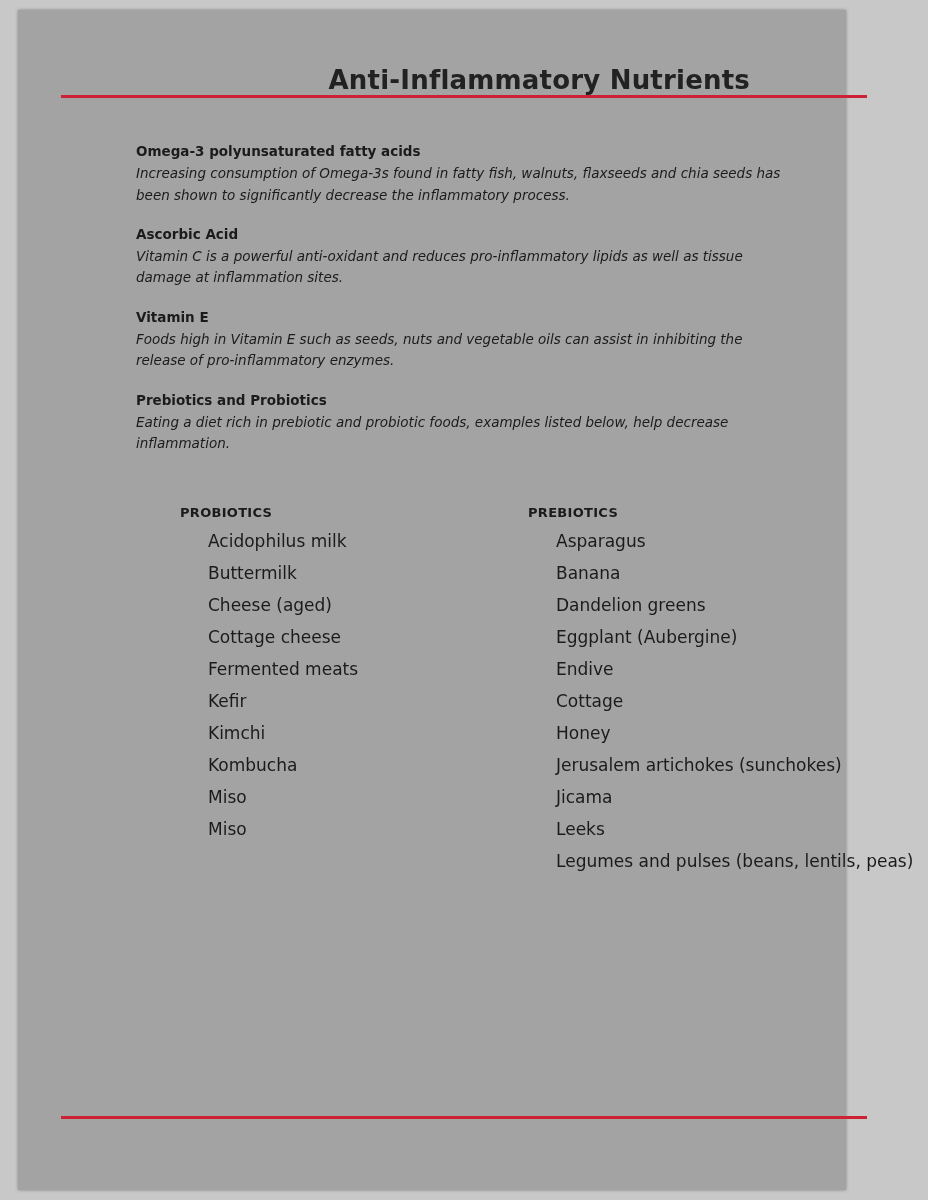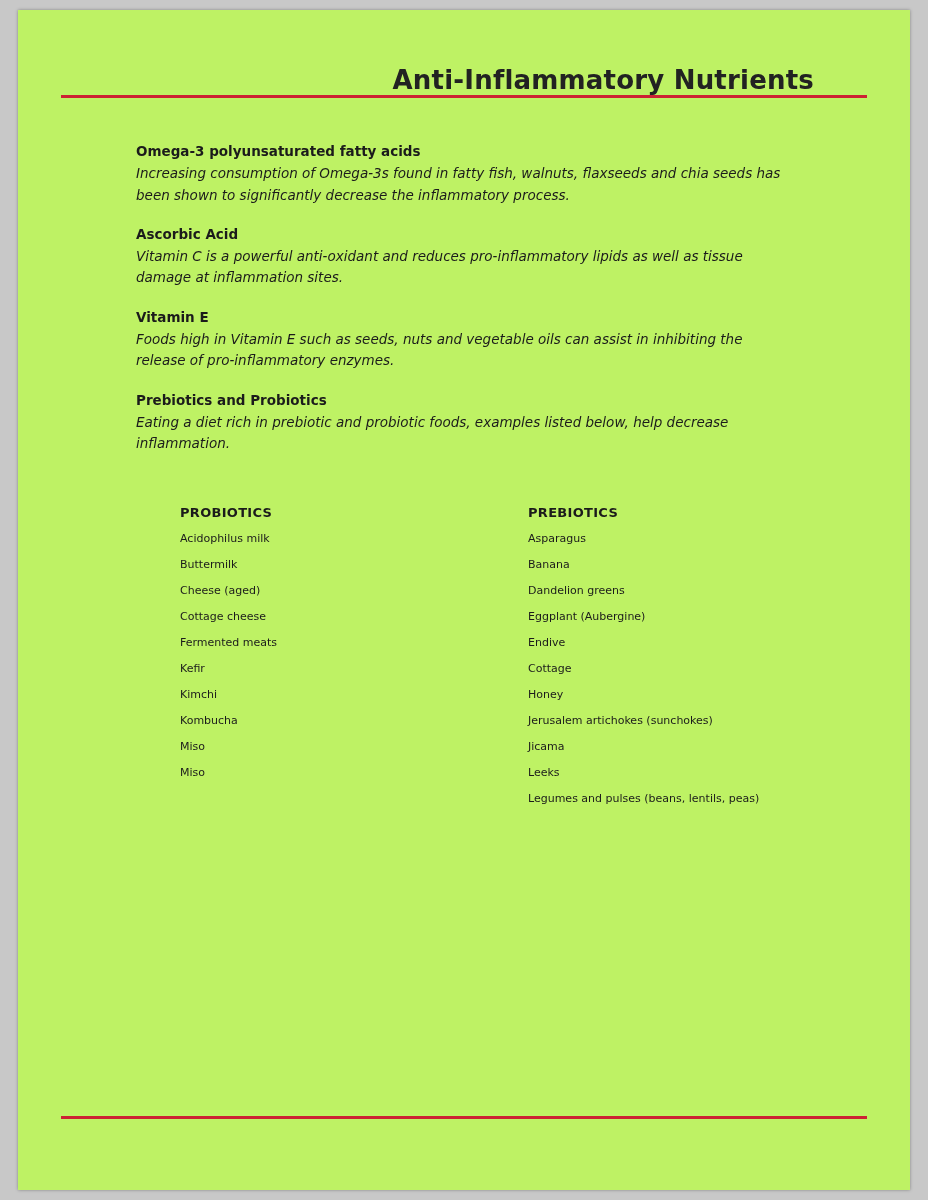--- a/index.html
+++ b/index.html
@@ -17,9 +17,9 @@
     position: absolute;
     left: 18px;
     top: 10px;
-    width: 892px;
+    width: 828px;
     height: 1180px;
-    background: #bef264;
+    background: #a3a3a3;
     box-shadow: 0 0 3px rgba(0,0,0,0.35);
   }
   .doc-title {

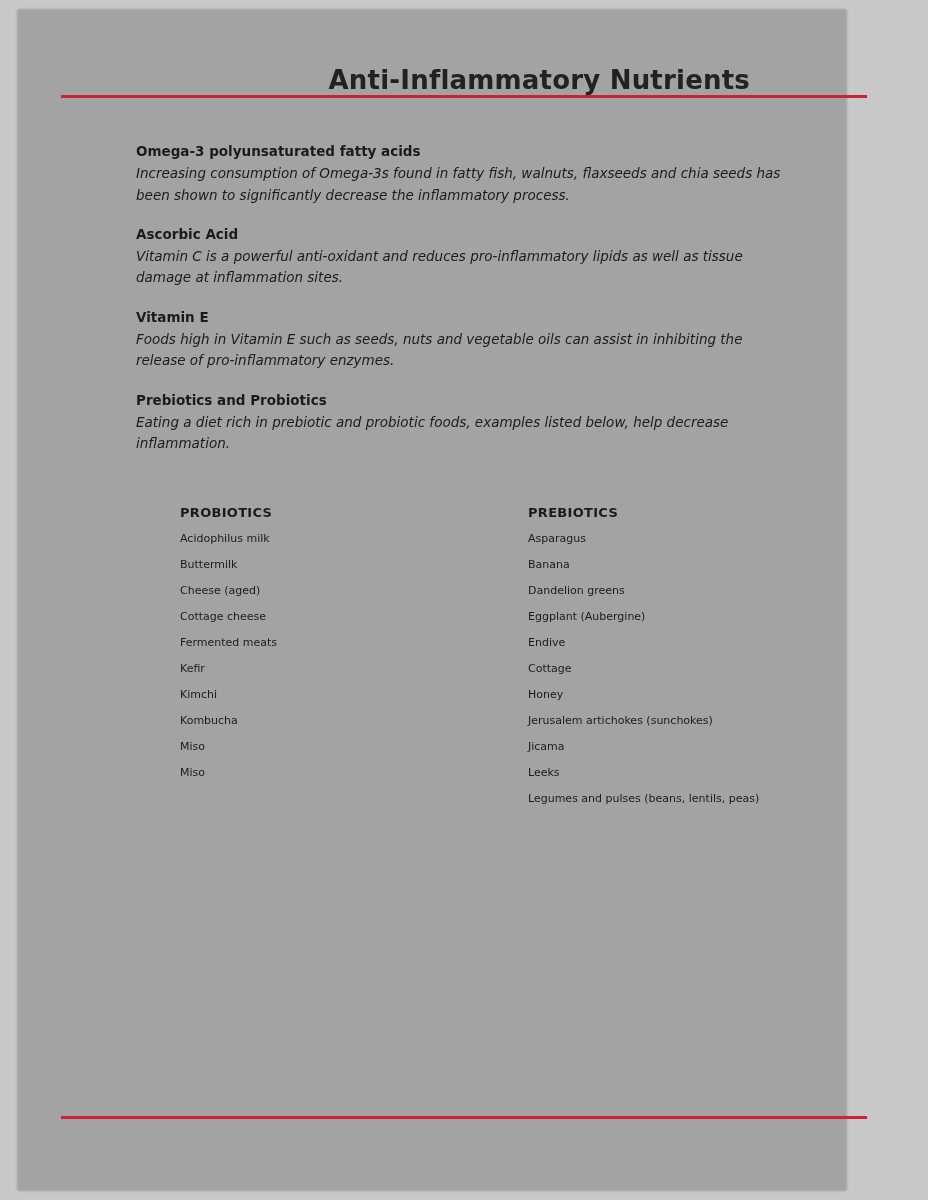--- a/index.html
+++ b/index.html
@@ -89,11 +89,12 @@
     padding: 0;
   }
   .list-col li {
-    font-size: 11px;
+    font-size: 17px;
     color: #1b1b1b;
     line-height: 1.0;
     padding: 0 0 15px 0;
     white-space: nowrap;
+    margin-left: 28px;
   }
 </style>
 </head>

